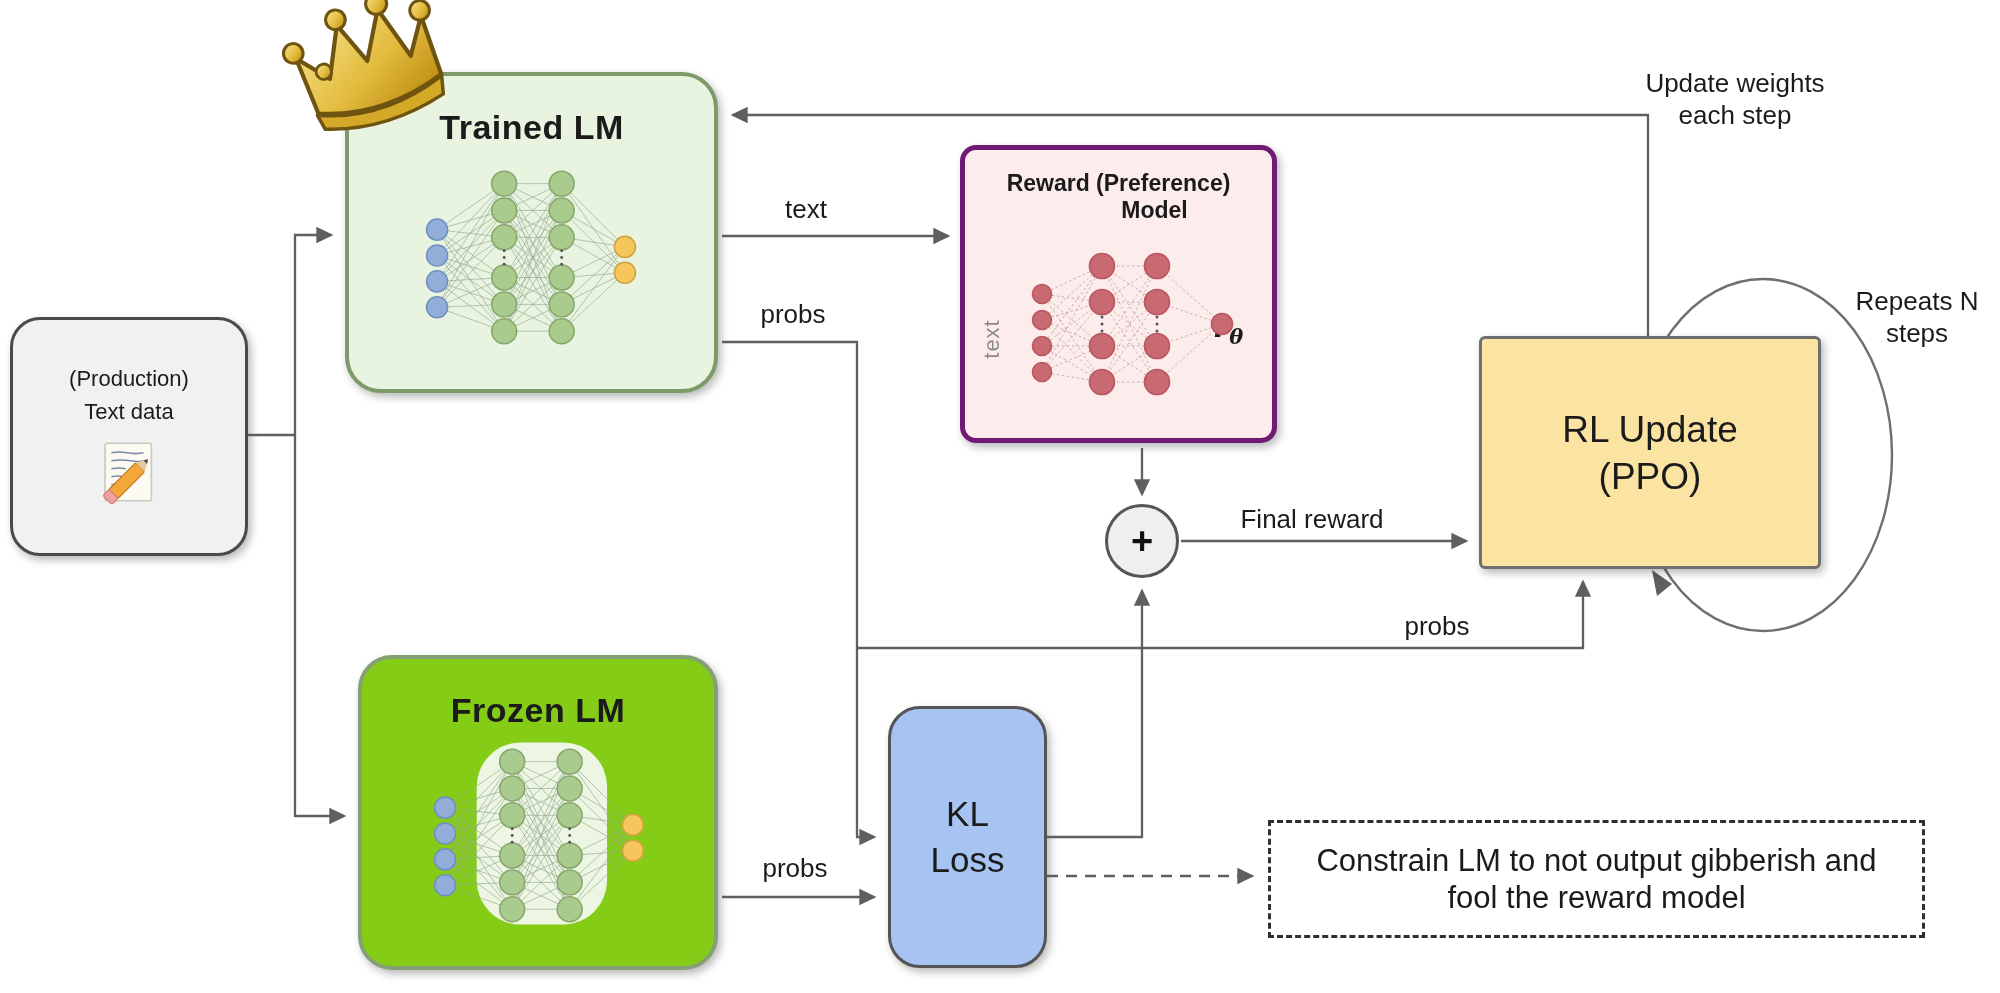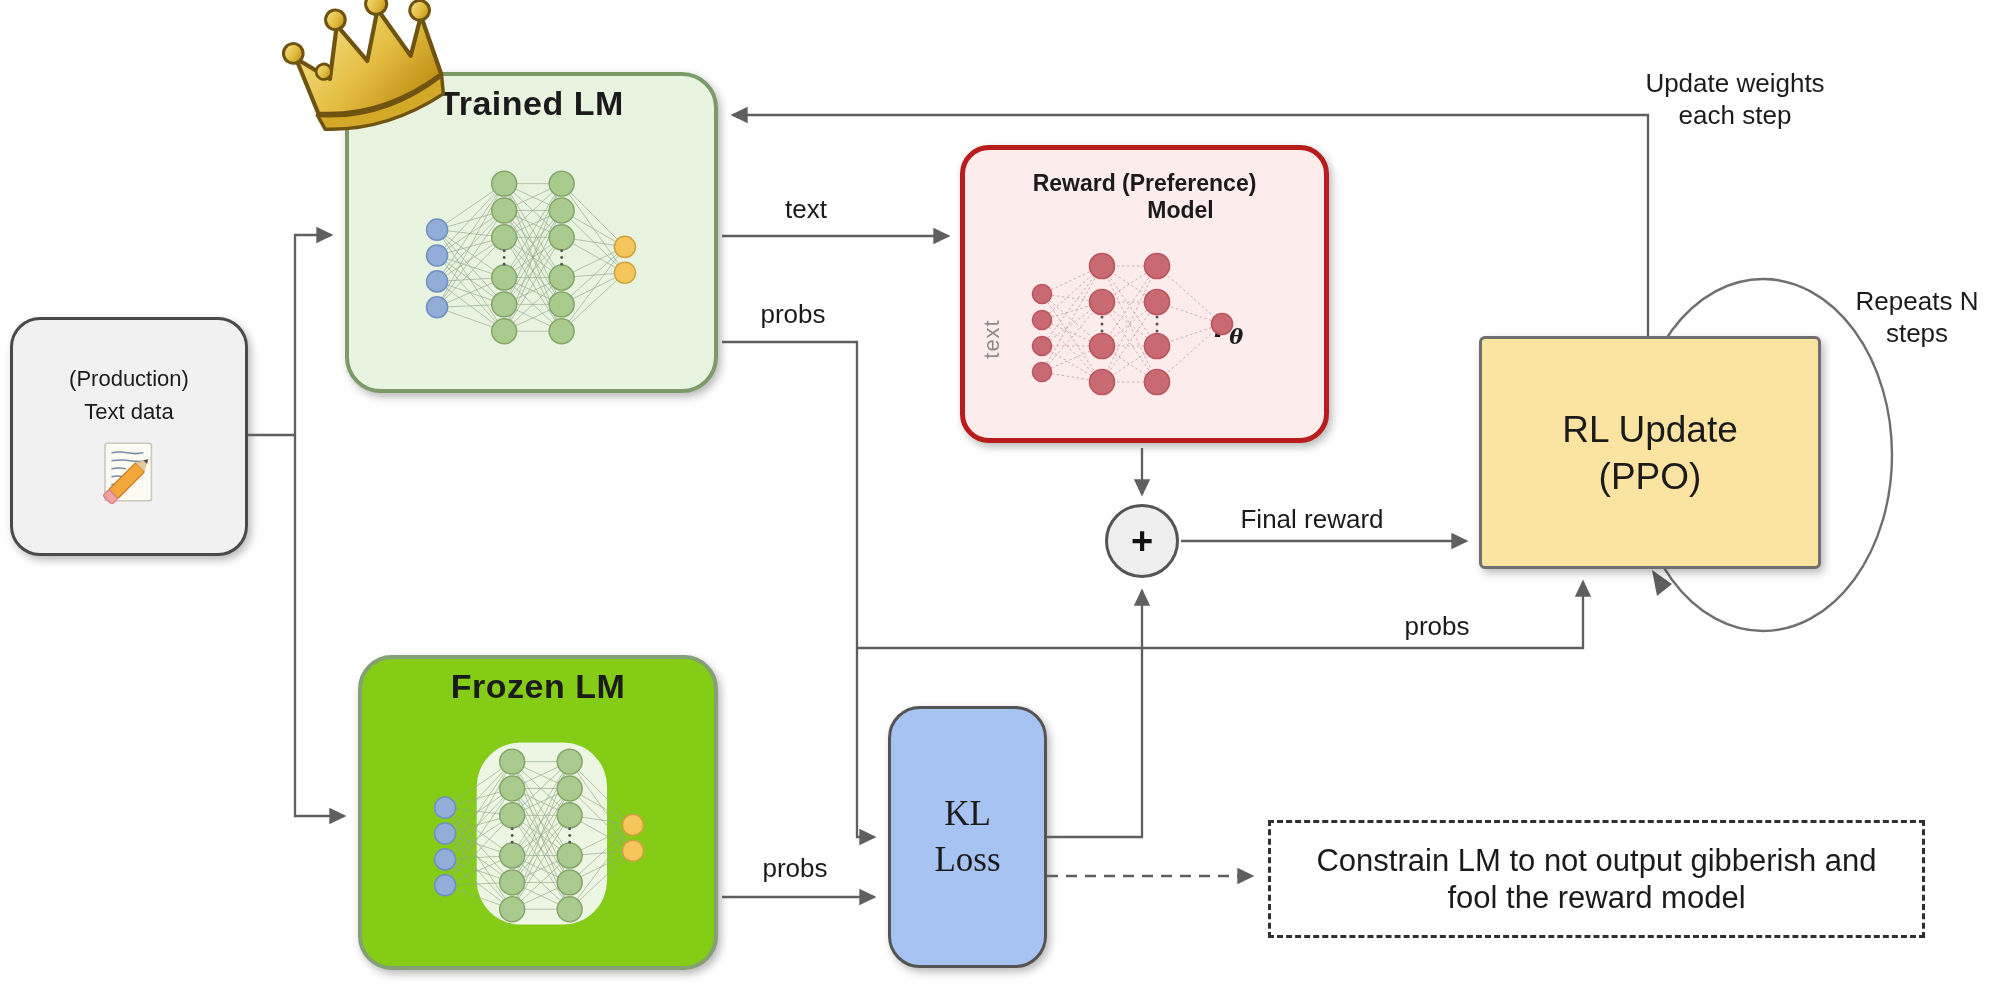--- a/index.html
+++ b/index.html
@@ -21,7 +21,7 @@
     border:4px solid #7d9b68;border-radius:36px;}
   .box-frozen{left:358px;top:655px;width:360px;height:315px;background:#84cc16;
     border:4px solid #85a075;border-radius:34px;}
-  .lm-title{width:100%;text-align:center;margin-top:8px;font-size:34px;font-weight:bold;letter-spacing:.5px;}
+  .lm-title{width:100%;text-align:center;margin-top:32px;font-size:34px;font-weight:bold;letter-spacing:.5px;}
 
   .box-reward{left:960px;top:145px;width:369px;height:298px;background:#fdecec;
     border:5px solid #b91c1c;border-radius:29px;}

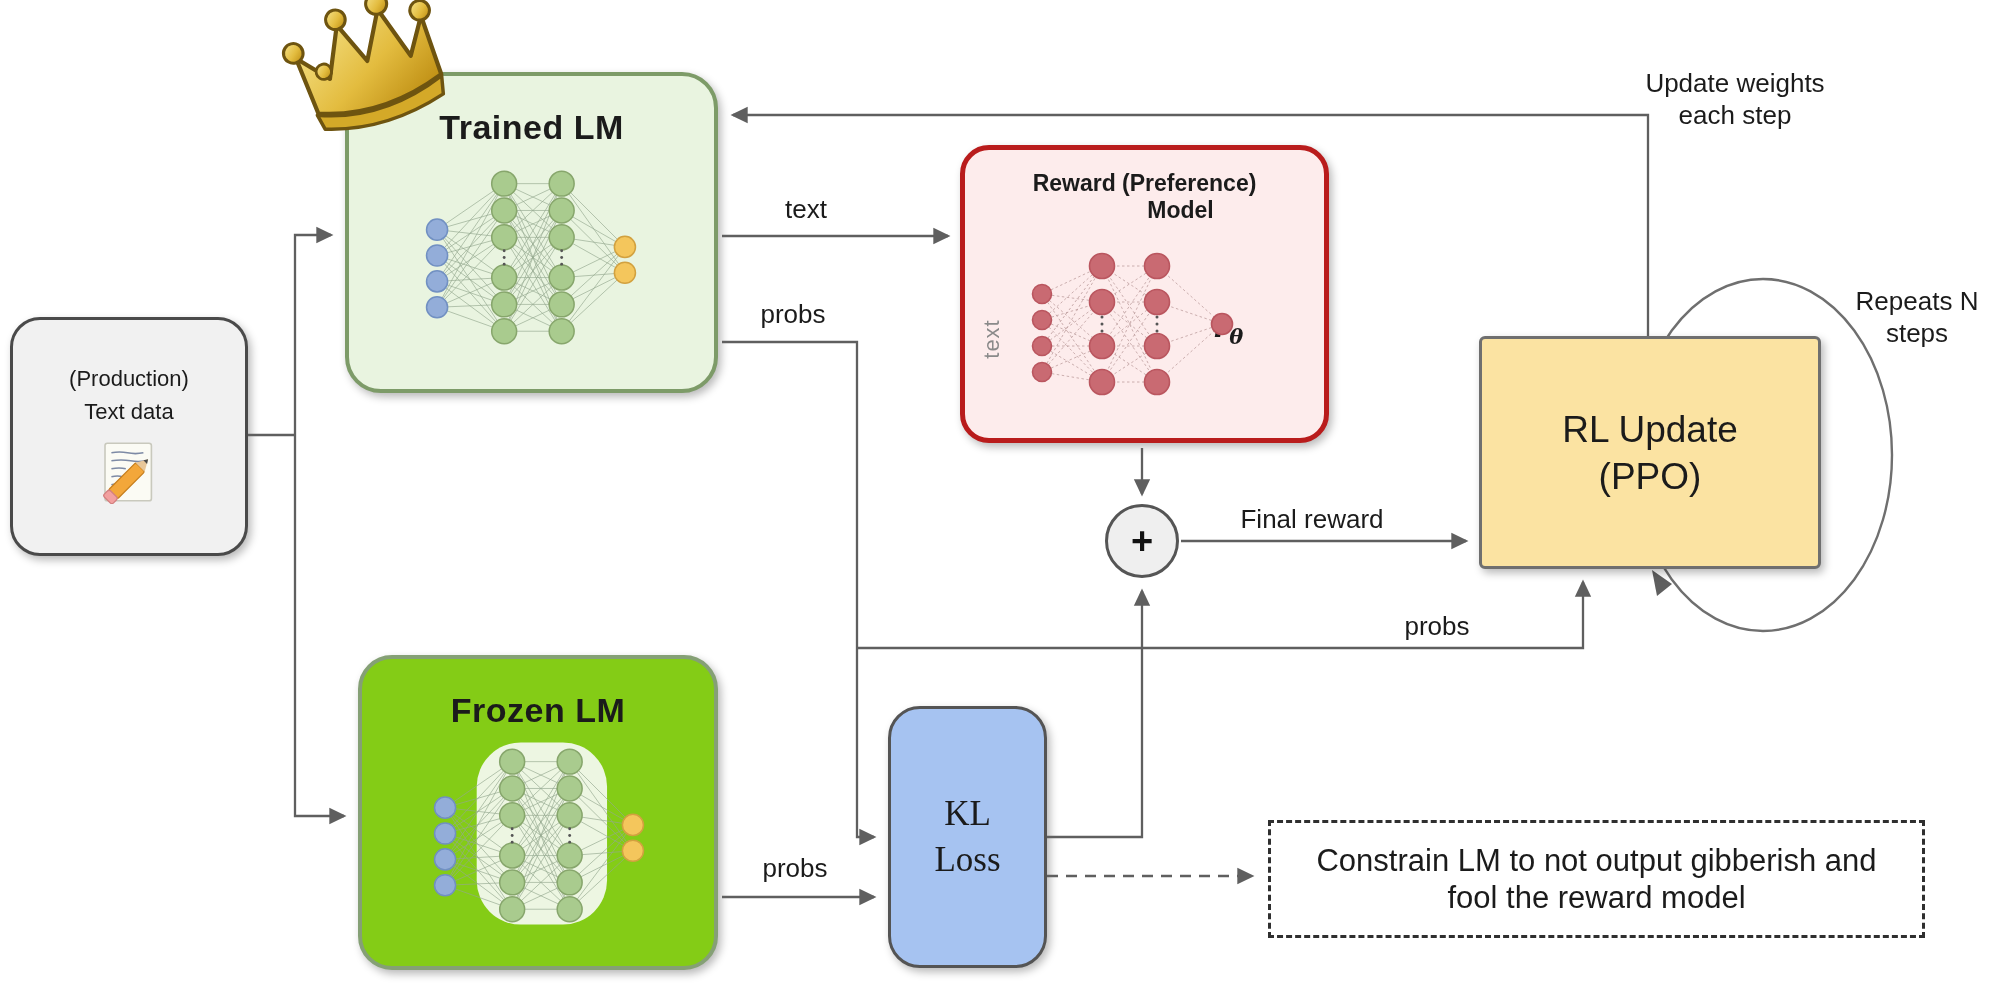--- a/index.html
+++ b/index.html
@@ -23,8 +23,8 @@
     border:4px solid #85a075;border-radius:34px;}
   .lm-title{width:100%;text-align:center;margin-top:32px;font-size:34px;font-weight:bold;letter-spacing:.5px;}
 
-  .box-reward{left:960px;top:145px;width:369px;height:298px;background:#fdecec;
-    border:5px solid #b91c1c;border-radius:29px;}
+  .box-reward{left:960px;top:145px;width:317px;height:298px;background:#fdecec;
+    border:5px solid #701a75;border-radius:16px;}
   .reward-title{width:100%;text-align:center;margin-top:20px;font-size:23px;font-weight:bold;line-height:27px;}
   .reward-text-rot{position:absolute;left:-18px;top:176px;width:90px;text-align:center;
     transform:rotate(-90deg);color:#8a8a8a;font-size:22px;letter-spacing:1px;}

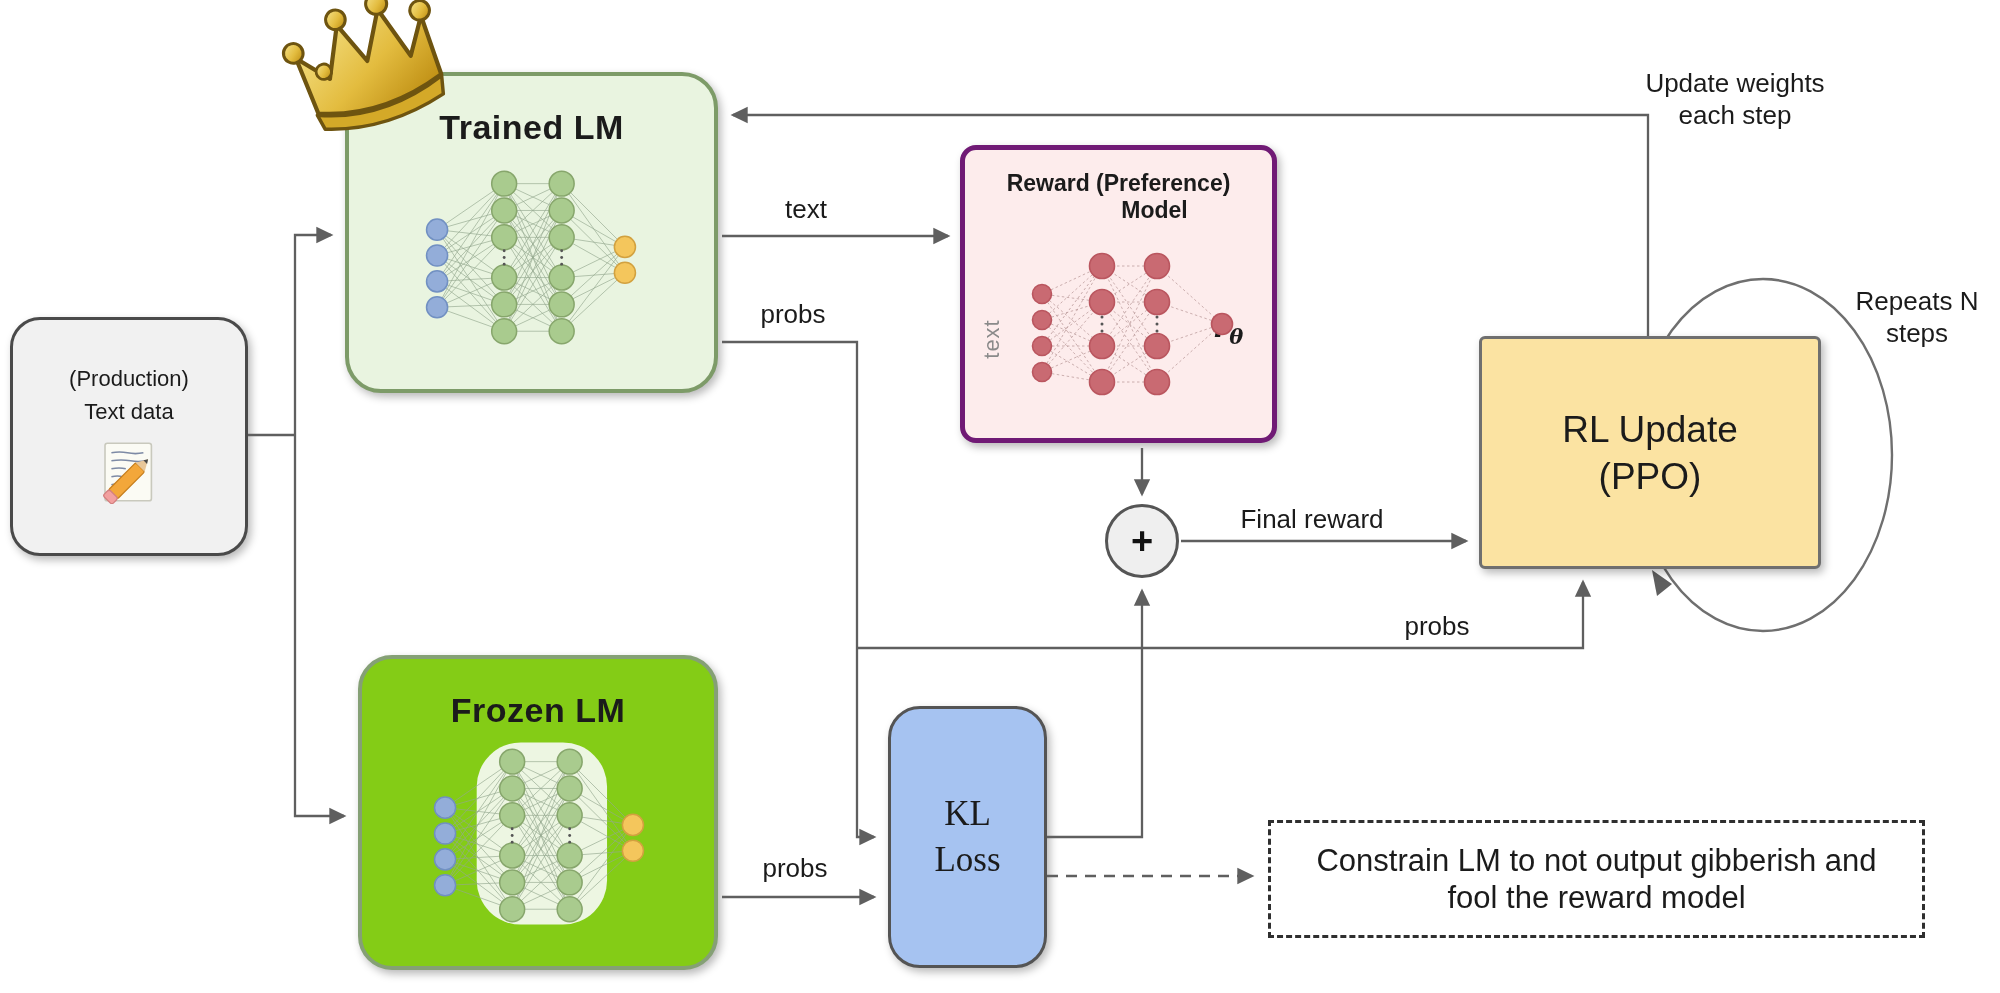--- a/index.html
+++ b/index.html
@@ -37,7 +37,7 @@
   .box-rl .txt{text-align:center;font-size:37px;line-height:47px;}
 
   .box-kl{left:888px;top:706px;width:159px;height:262px;background:#a6c3f1;
-    border:3px solid #545454;border-radius:32px;display:flex;align-items:center;justify-content:center;font-family:Liberation Serif, serif;}
+    border:3px solid #545454;border-radius:32px;display:flex;align-items:center;justify-content:center;}
   .box-kl .txt{text-align:center;font-size:35px;line-height:46px;}
 
   .box-constraint{left:1268px;top:820px;width:657px;height:118px;background:#ffffff;

